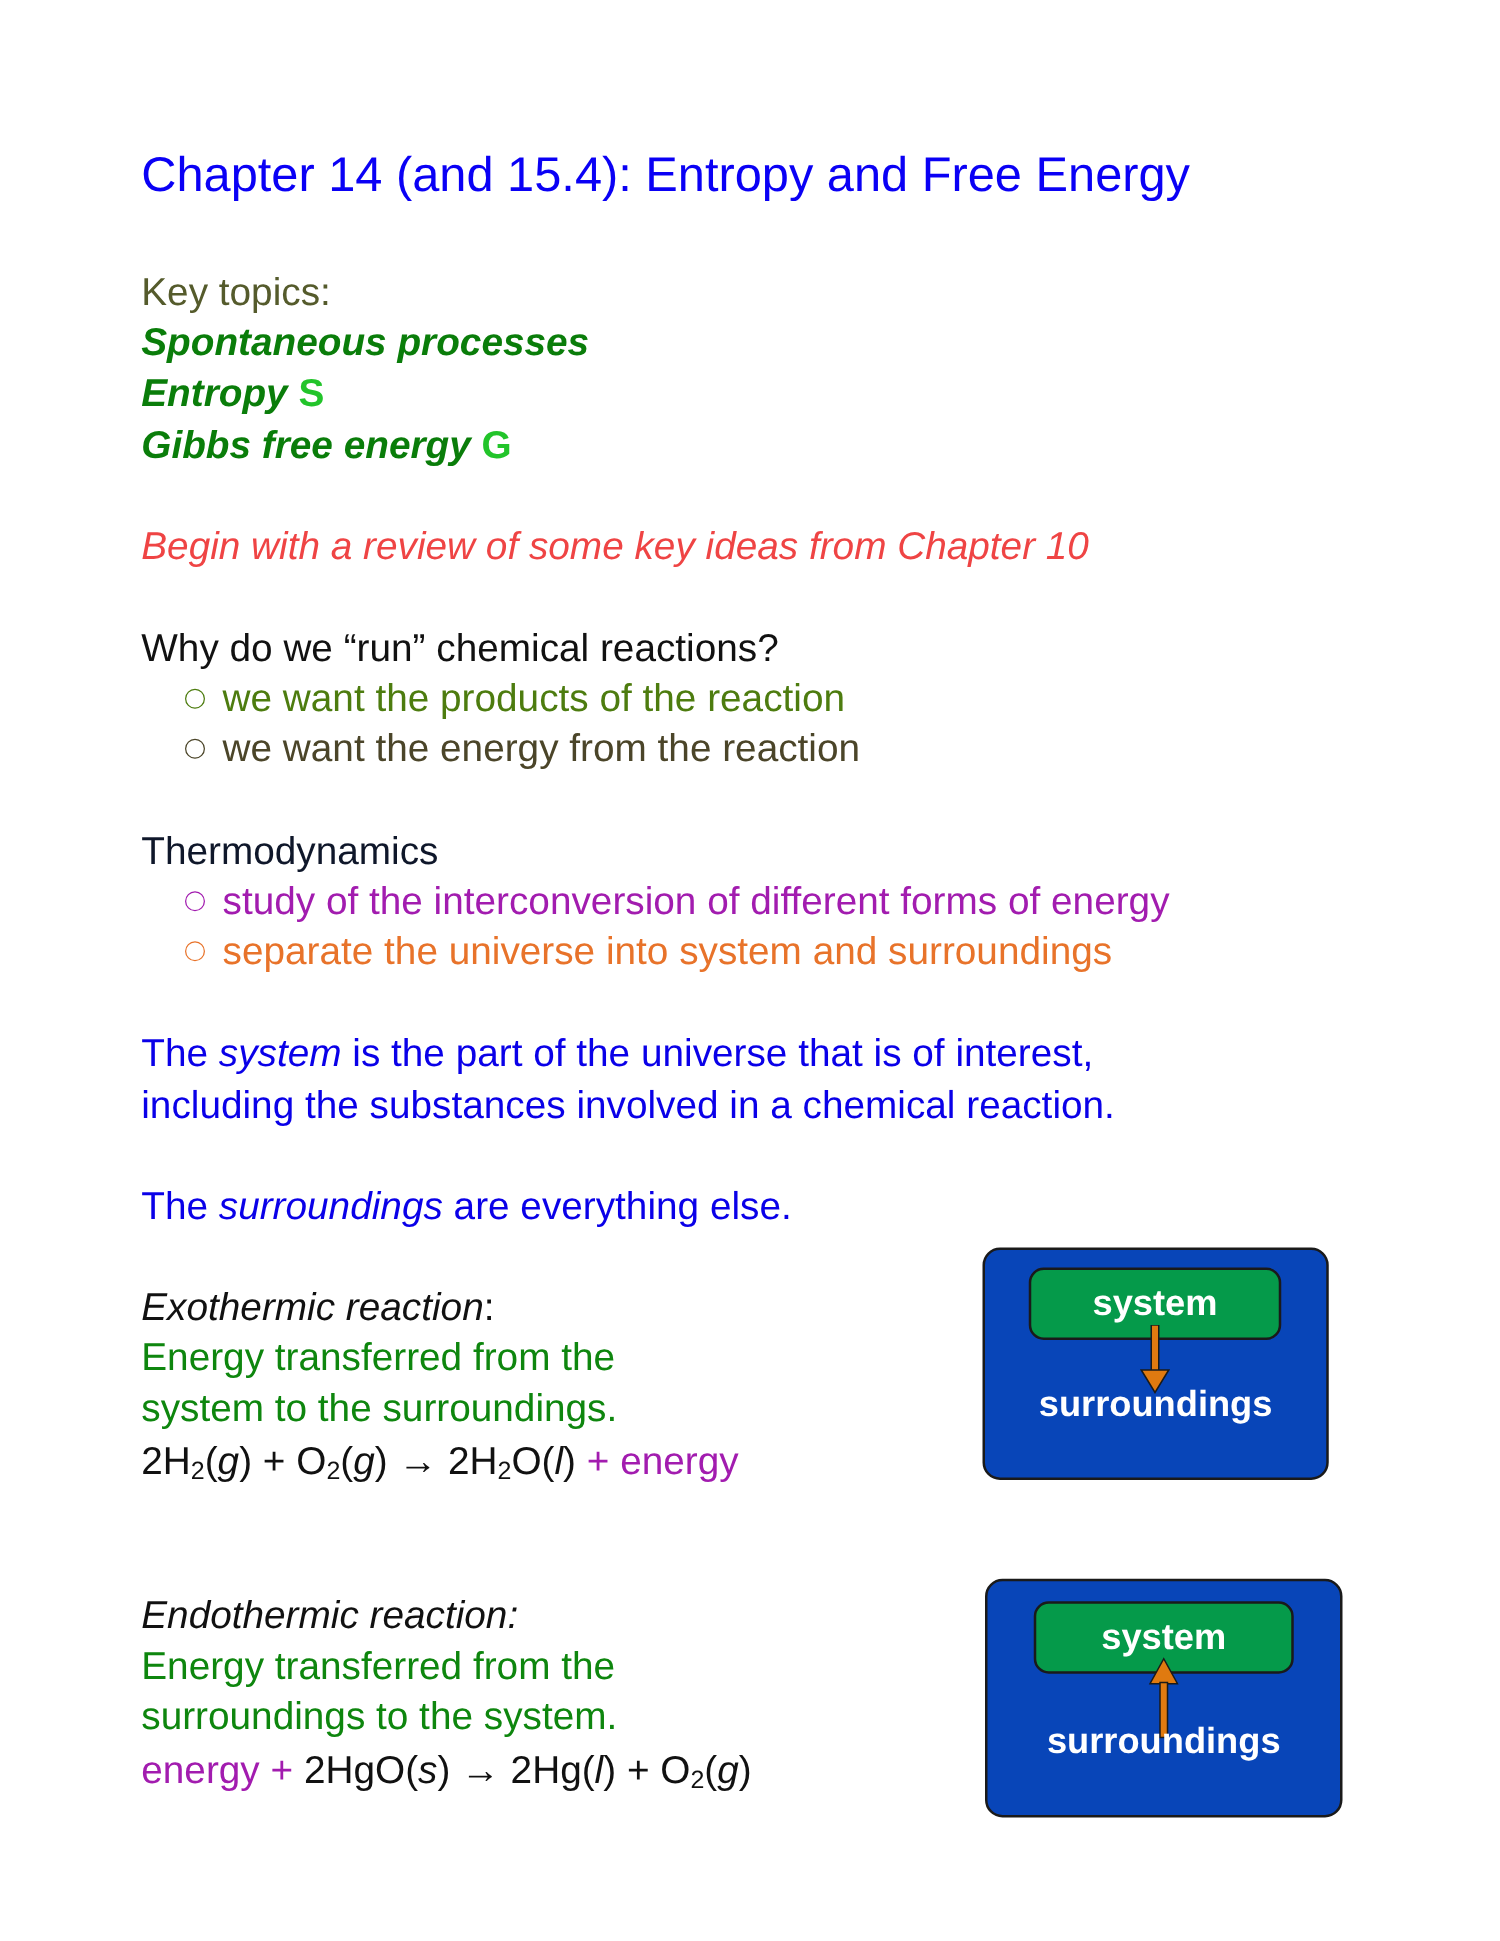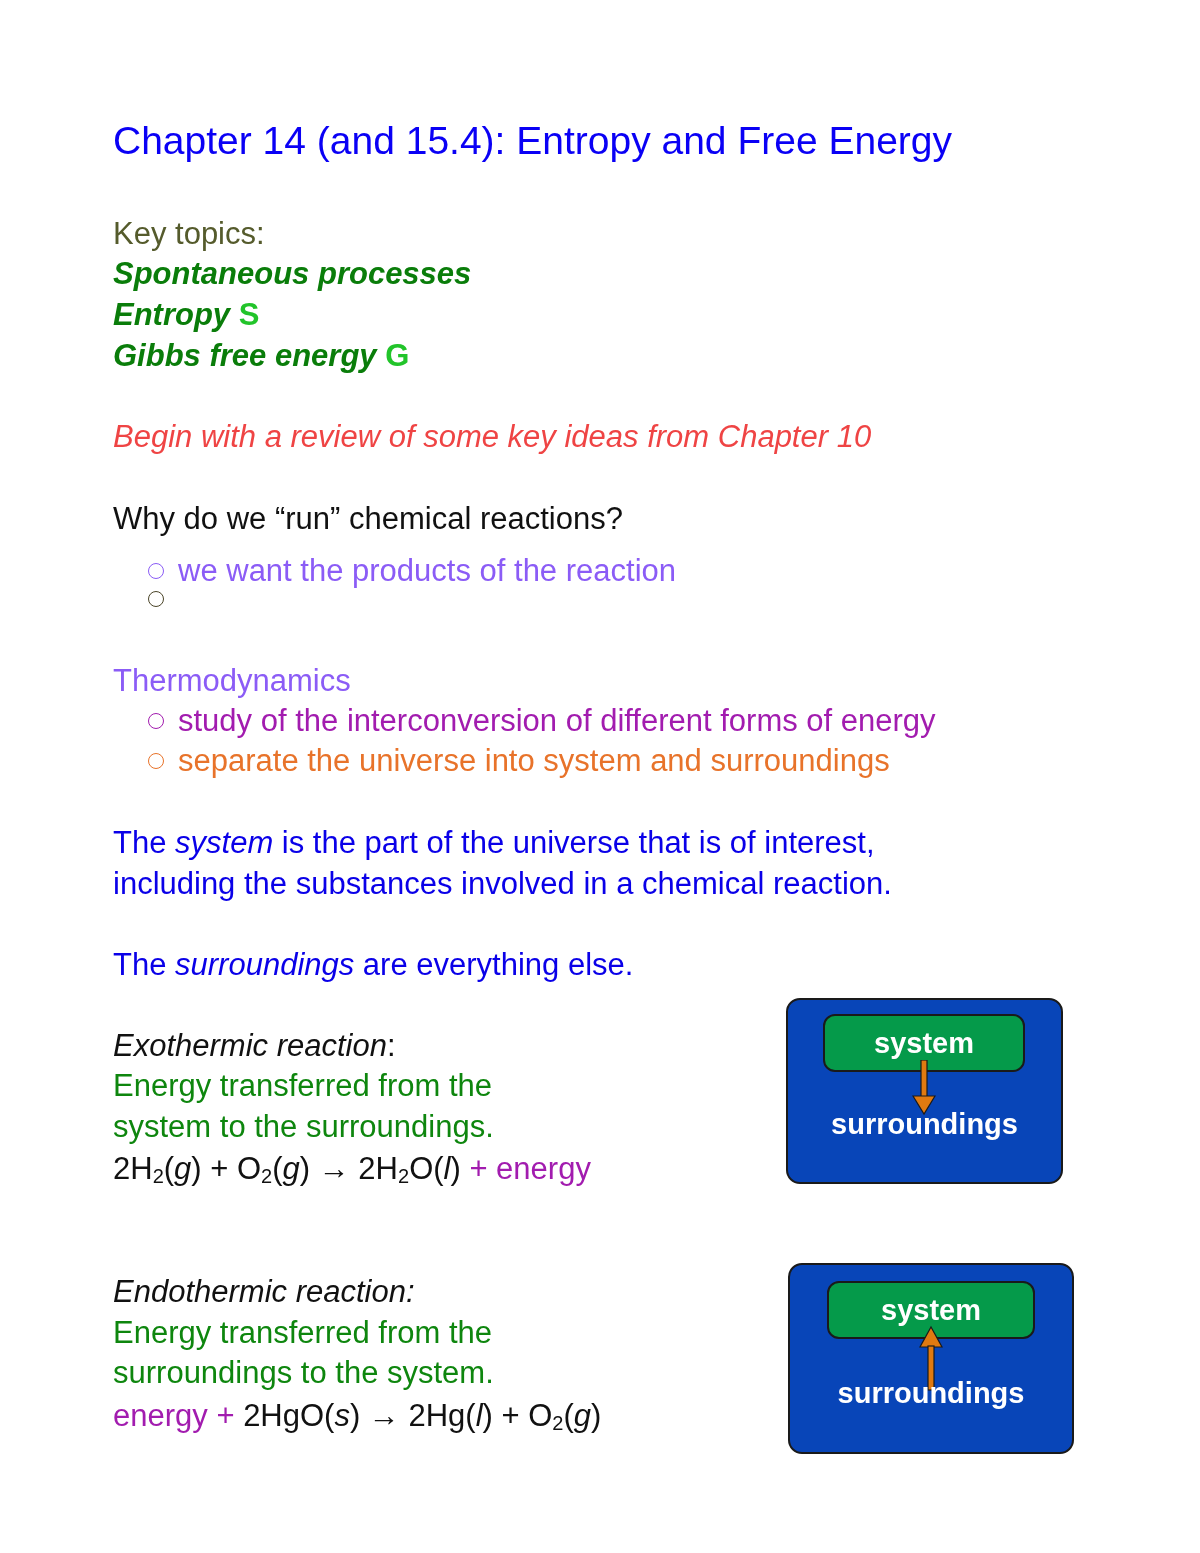--- a/index.html
+++ b/index.html
@@ -15,7 +15,7 @@
   .bullet { position: absolute; left: 148px; white-space: nowrap; font-size: 31px; line-height: 40px; }
   .circ { display: inline-block; width: 14px; height: 14px; border: 1.5px solid; border-radius: 50%;
           margin-right: 14px; vertical-align: middle; position: relative; top: -2px; }
-  .tan { color: #8b5cf6; margin-top: 12px; }
+  .tan { color: #4d7c0f; }
   .dkolive { color: #4b4529; }
   .orange { color: #8b5cf6; text-align: right; }
   .red { color: #a21caf; }

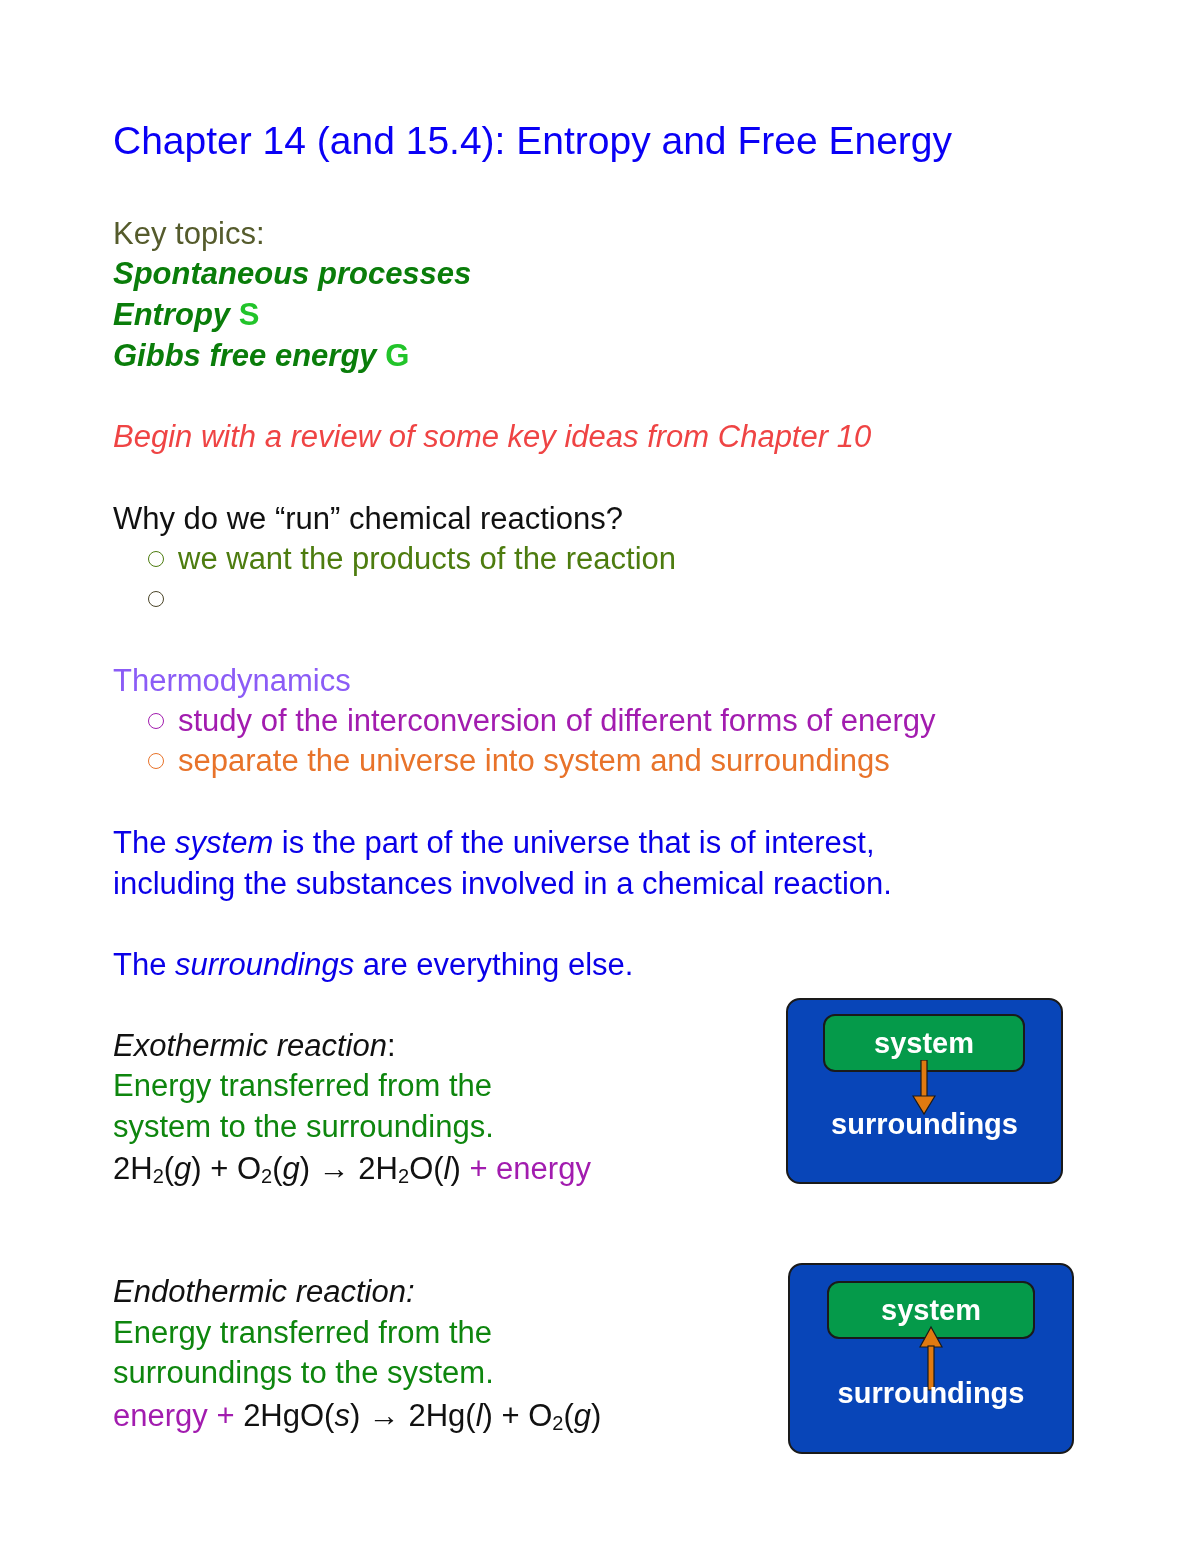--- a/index.html
+++ b/index.html
@@ -52,7 +52,7 @@
   <span class="circ"></span><span>we want the products of the reaction</span>
 </div>
 <div class="bullet dkolive" style="top:579px;">
-  <span class="circ"></span>
+  <span class="circ"></span><span>we want the energy from the reaction</span>
 </div>
 
 <div class="line orange" style="top:661px;">Thermodynamics</div>

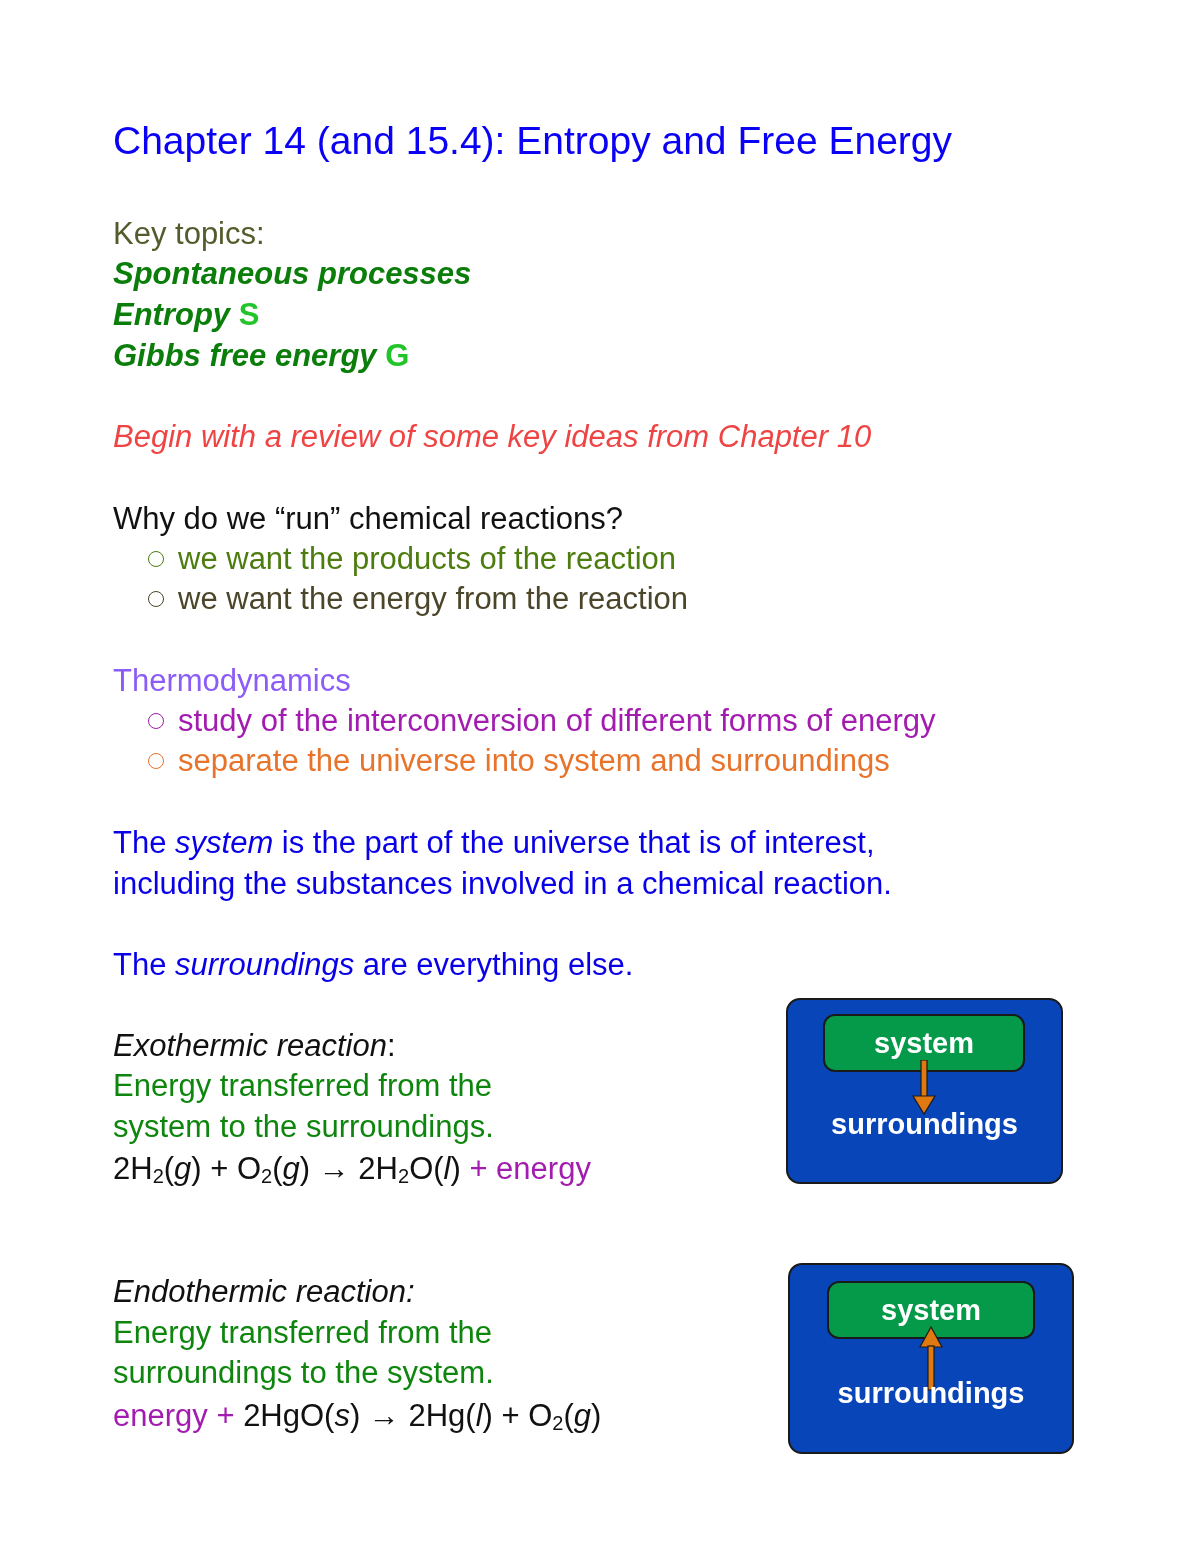--- a/index.html
+++ b/index.html
@@ -17,7 +17,7 @@
           margin-right: 14px; vertical-align: middle; position: relative; top: -2px; }
   .tan { color: #4d7c0f; }
   .dkolive { color: #4b4529; }
-  .orange { color: #8b5cf6; text-align: right; }
+  .orange { color: #0f172a; text-align: right; }
   .red { color: #a21caf; }
   .orange2 { color: #e8732a; }
   .blue { color: #0a00e8; }

